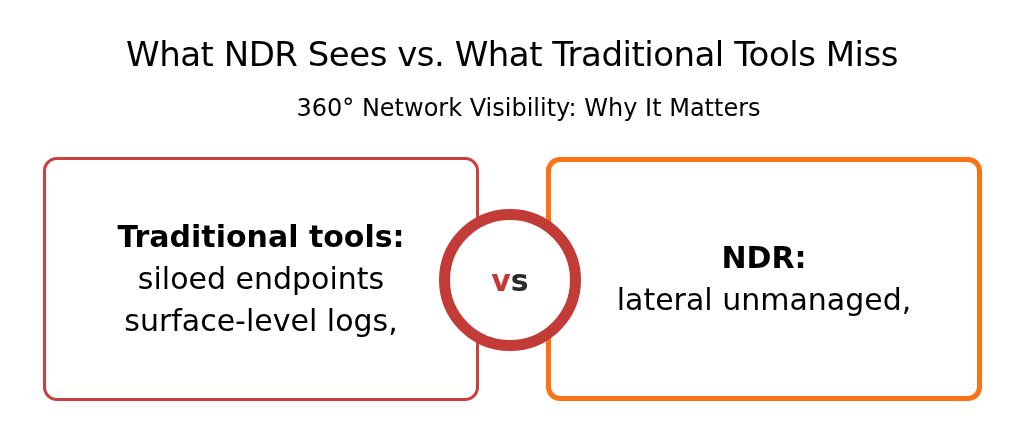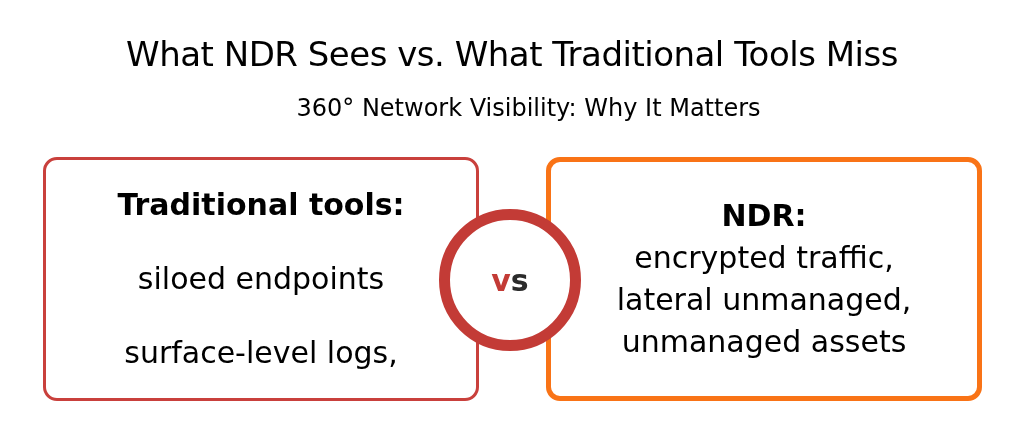--- a/index.html
+++ b/index.html
@@ -7,7 +7,7 @@
   .title{position:absolute;left:0;width:1024px;top:34px;text-align:center;font-weight:normal;font-size:34px;letter-spacing:-0.5px;}
   .subtitle{position:absolute;left:8px;width:1007px;top:94px;text-align:center;font-size:24px;padding-left:17px;}
   .box{position:absolute;top:157px;height:244px;box-sizing:border-box;border-radius:14px;display:flex;flex-direction:column;justify-content:center;align-items:center;text-align:center;font-size:30px;line-height:42px;}
-  .box.left{left:43px;width:436px;border:3px solid #c9403c;gap:32px;}
+  .box.left{left:43px;width:436px;border:3px solid #c9403c;}
   .box.right{left:546px;width:436px;border:5px solid #f97316;}
   .box .head{font-weight:bold;}
   .vs{position:absolute;left:439px;top:209px;width:142px;height:142px;box-sizing:border-box;border:11px solid #c33b36;border-radius:50%;background:#fff;display:flex;align-items:center;justify-content:center;font-weight:bold;font-size:30px;}

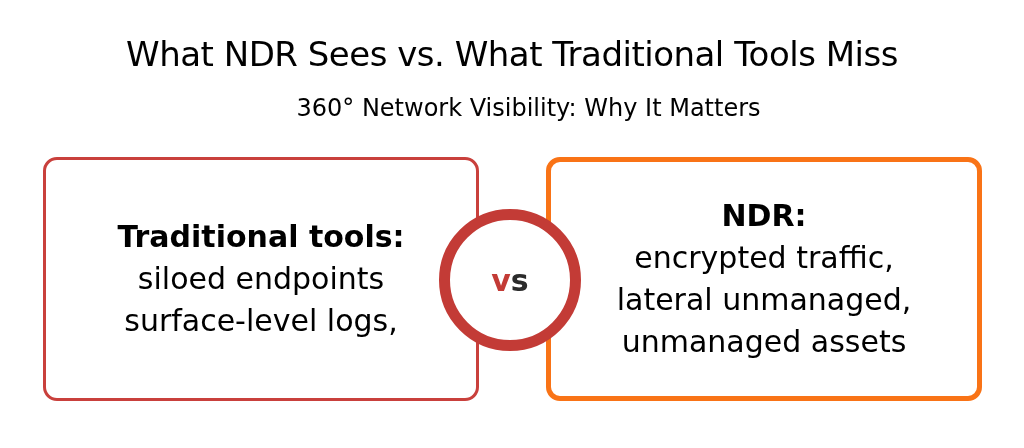--- a/index.html
+++ b/index.html
@@ -28,7 +28,6 @@
 
 <div class="box right">
   <div class="head">NDR:</div>
-  <div>encrypted traffic,</div>
   <div>lateral unmanaged,</div>
   <div>unmanaged assets</div>
 </div>

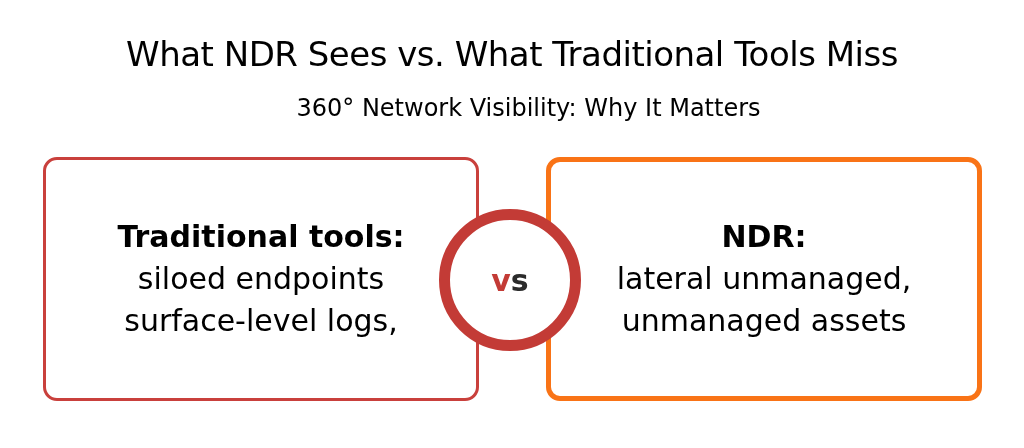--- a/index.html
+++ b/index.html
@@ -29,7 +29,6 @@
 <div class="box right">
   <div class="head">NDR:</div>
   <div>lateral unmanaged,</div>
-  <div>unmanaged assets</div>
 </div>
 
 <div class="vs">

